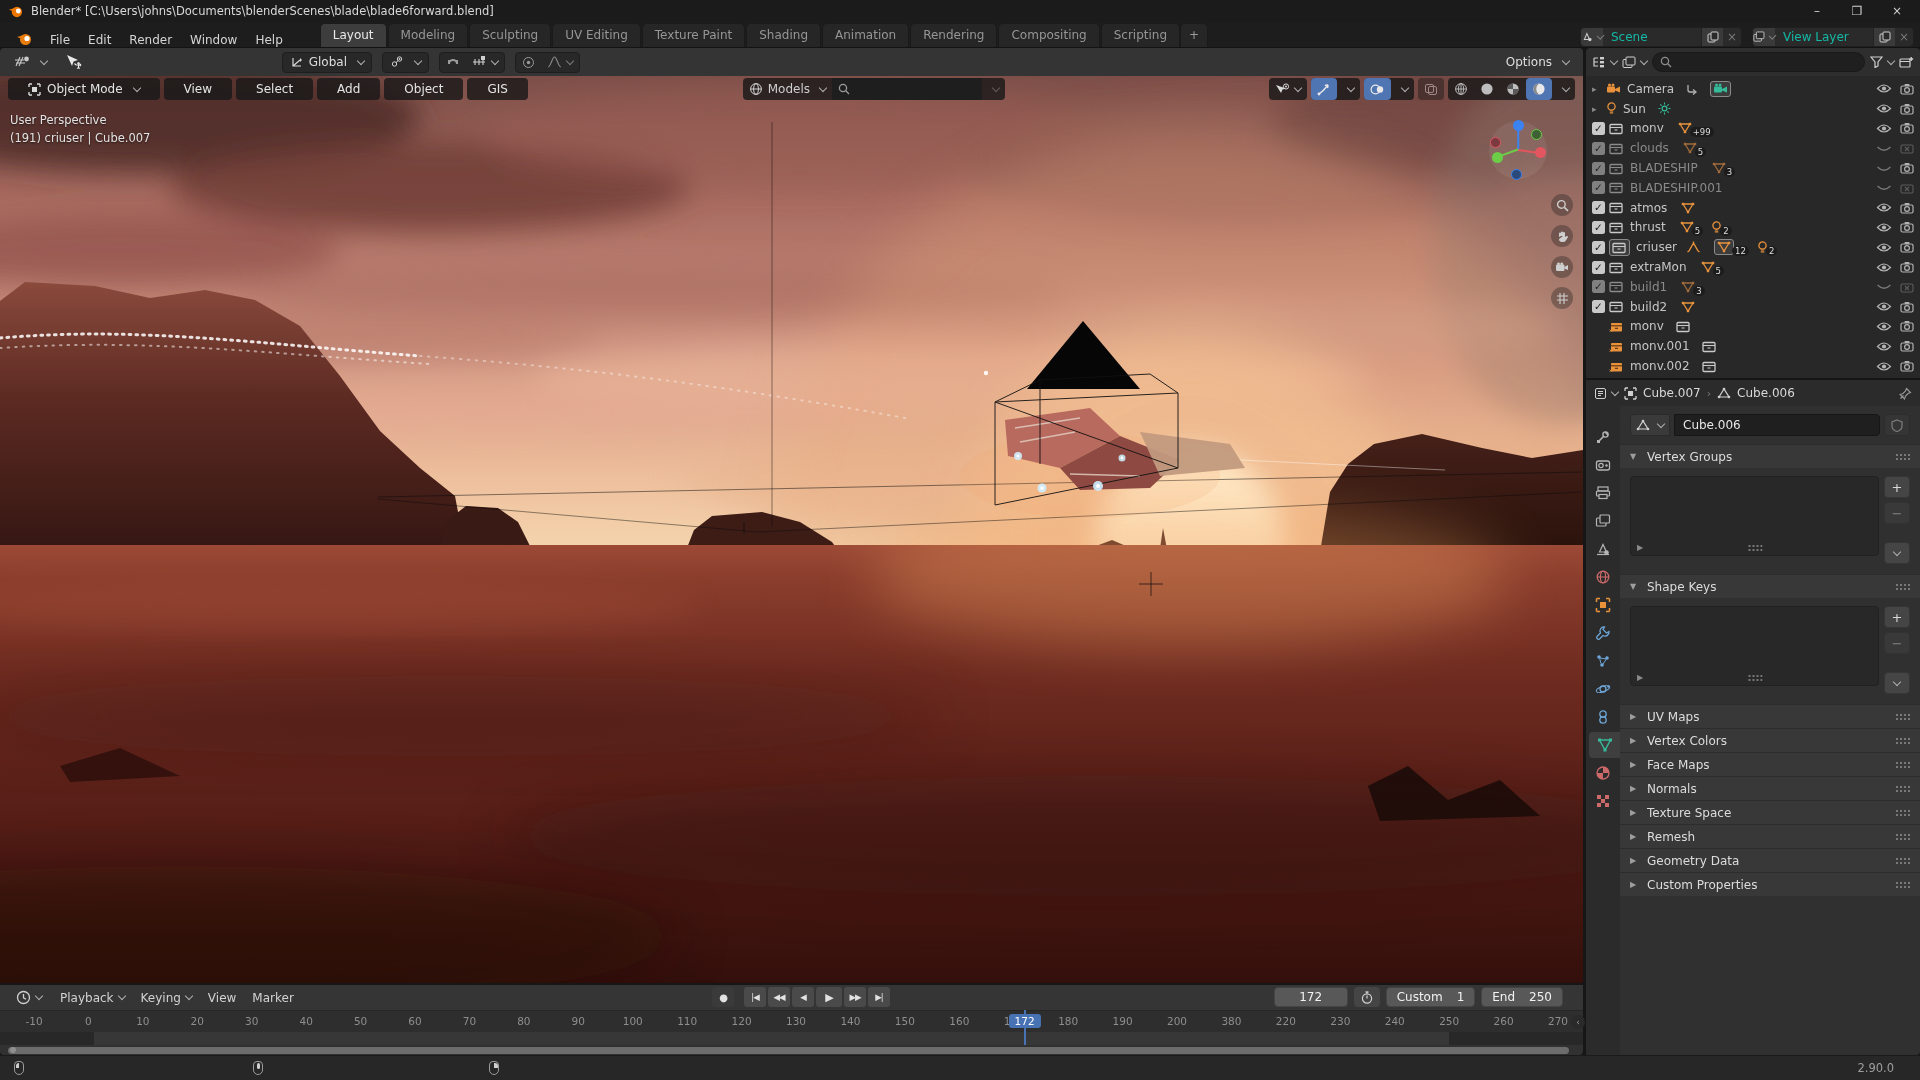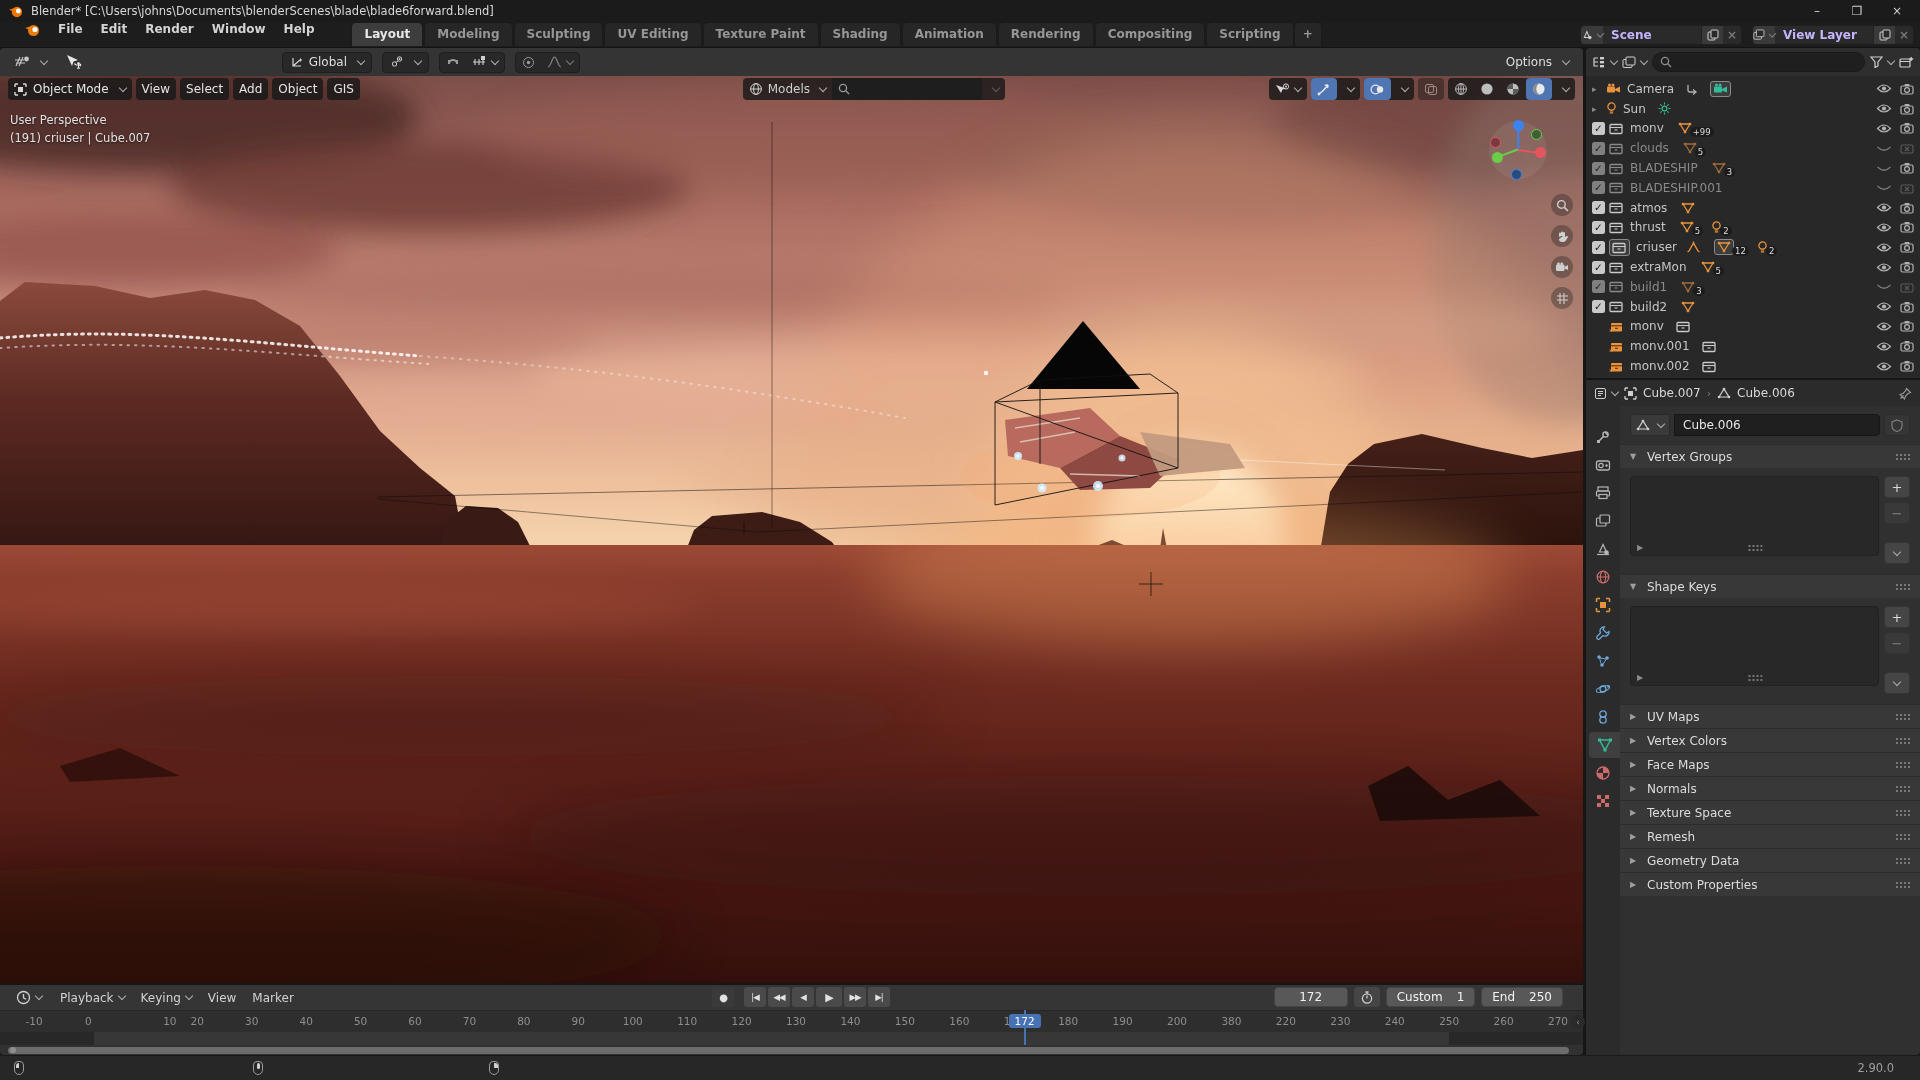--- a/index.html
+++ b/index.html
@@ -15,7 +15,7 @@
   .blogo { width:15px; height:15px; flex:0 0 auto;}
 
   
-  .topbar { height:26px; background:#1d1d1d; display:flex; align-items:flex-start; padding:0 6px 0 15px; flex:0 0 auto; border-bottom:1px solid #131313;font-weight:bold;}
+  .topbar { height:26px; background:#1d1d1d; display:flex; align-items:flex-end; padding:0 6px 0 7px; flex:0 0 auto; border-bottom:1px solid #131313;}
   .menu-item { padding:0 9px; display:flex; align-items:center; color:#d4d4d4; font-size:12px; border-radius:3px; }
   .tabs { display:flex; align-items:flex-end; margin-left:28px; gap:1px; }
   .tab { padding:4px 12px 5px; font-size:12px; color:#969696; background:#262626; border-radius:5px 5px 0 0; border:1px solid #1a1a1a; border-bottom:none;}

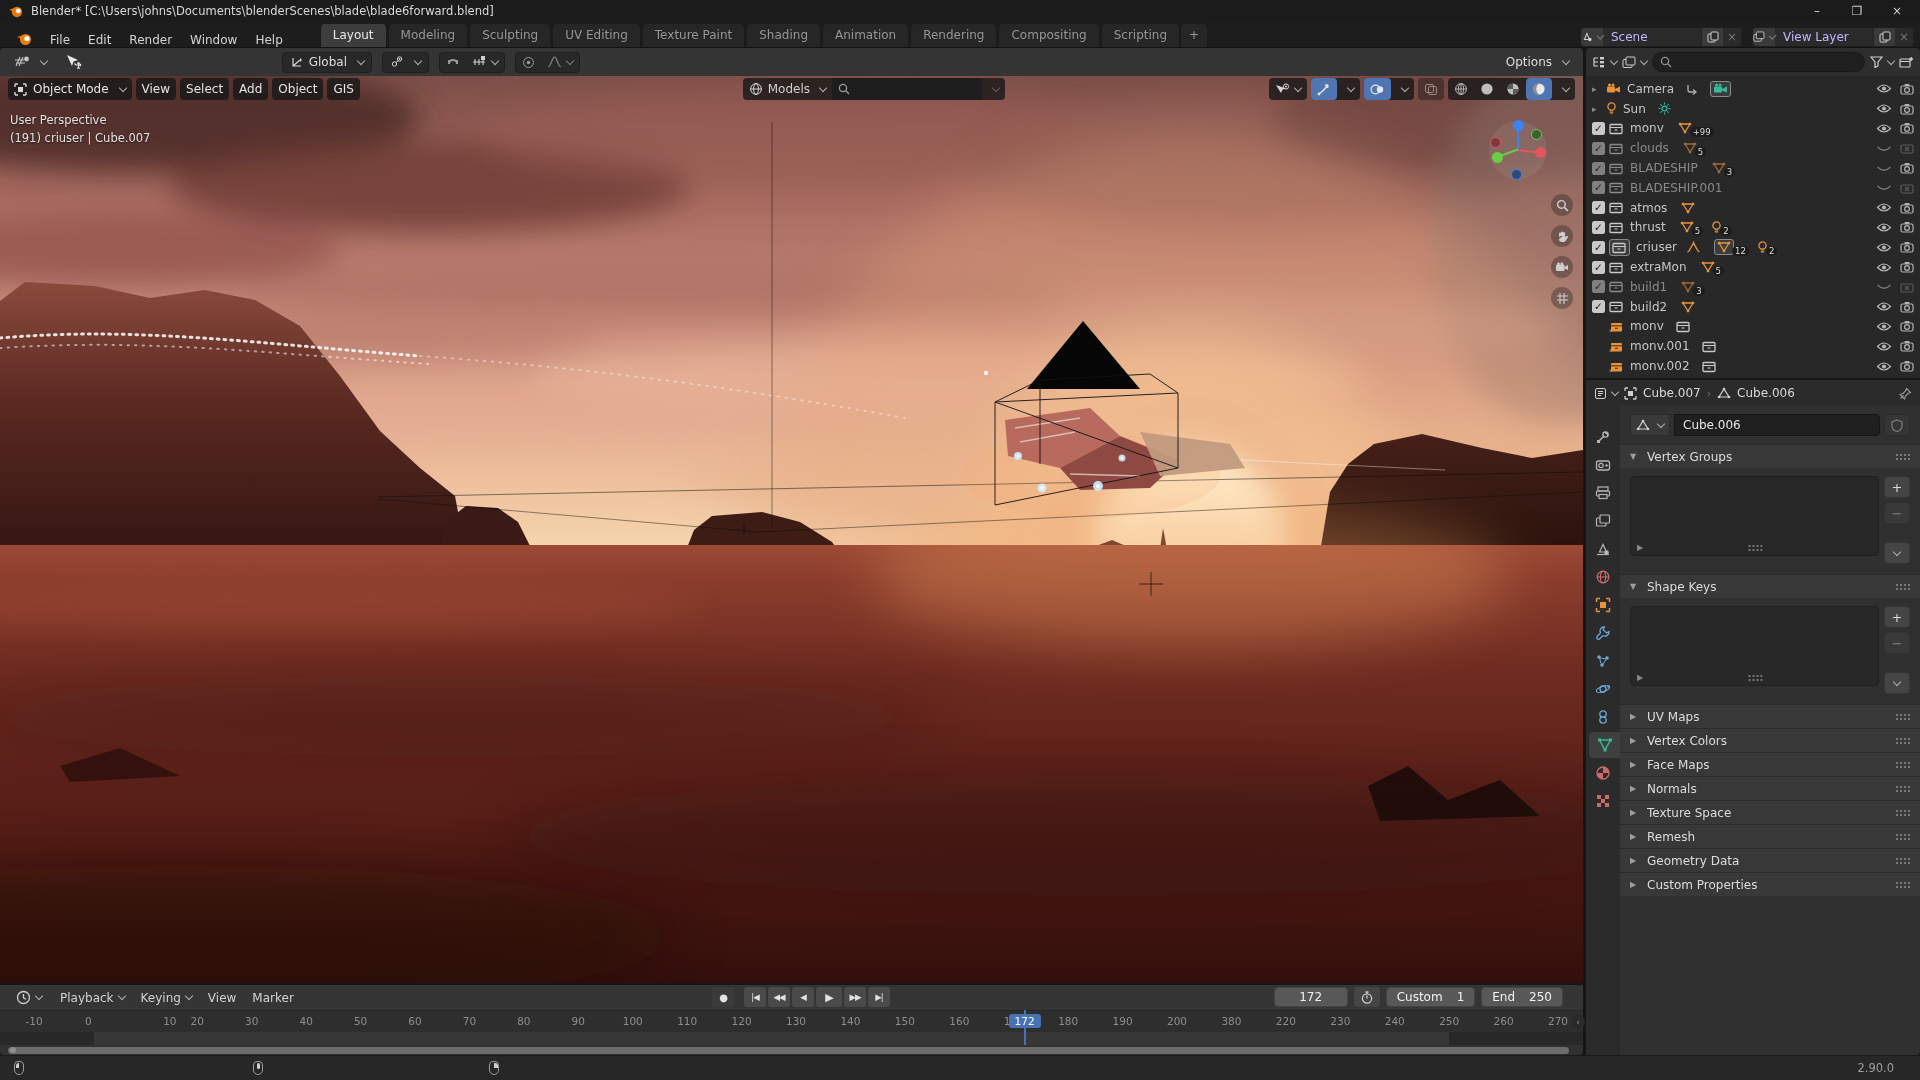--- a/index.html
+++ b/index.html
@@ -22,7 +22,7 @@
   .tab.active { background:#3d3d3d; color:#e8e8e8; }
   .tab-add { padding:4px 8px 5px; color:#9a9a9a; }
   .idblock { display:flex; align-items:center; background:#2a2a2a; border:1px solid #1f1f1f; border-radius:4px; height:20px; margin-top:3px; }
-  .idblock .ival { padding:0 8px; color:#c4b5fd; min-width:98px; font-size:12px;}
+  .idblock .ival { padding:0 8px; color:#14b8a6; min-width:98px; font-size:12px;}
   .idblock .ibtn { width:22px; height:100%; display:flex; align-items:center; justify-content:center; background:#3a3a3a; border-left:1px solid #222;}
   .idblock .ix { width:18px; text-align:center; color:#777; }
   .chev { width:6px; height:6px; border-right:1.4px solid #b0b0b0; border-bottom:1.4px solid #b0b0b0; transform:rotate(45deg); display:inline-block; margin-left:5px; margin-top:-3px;}

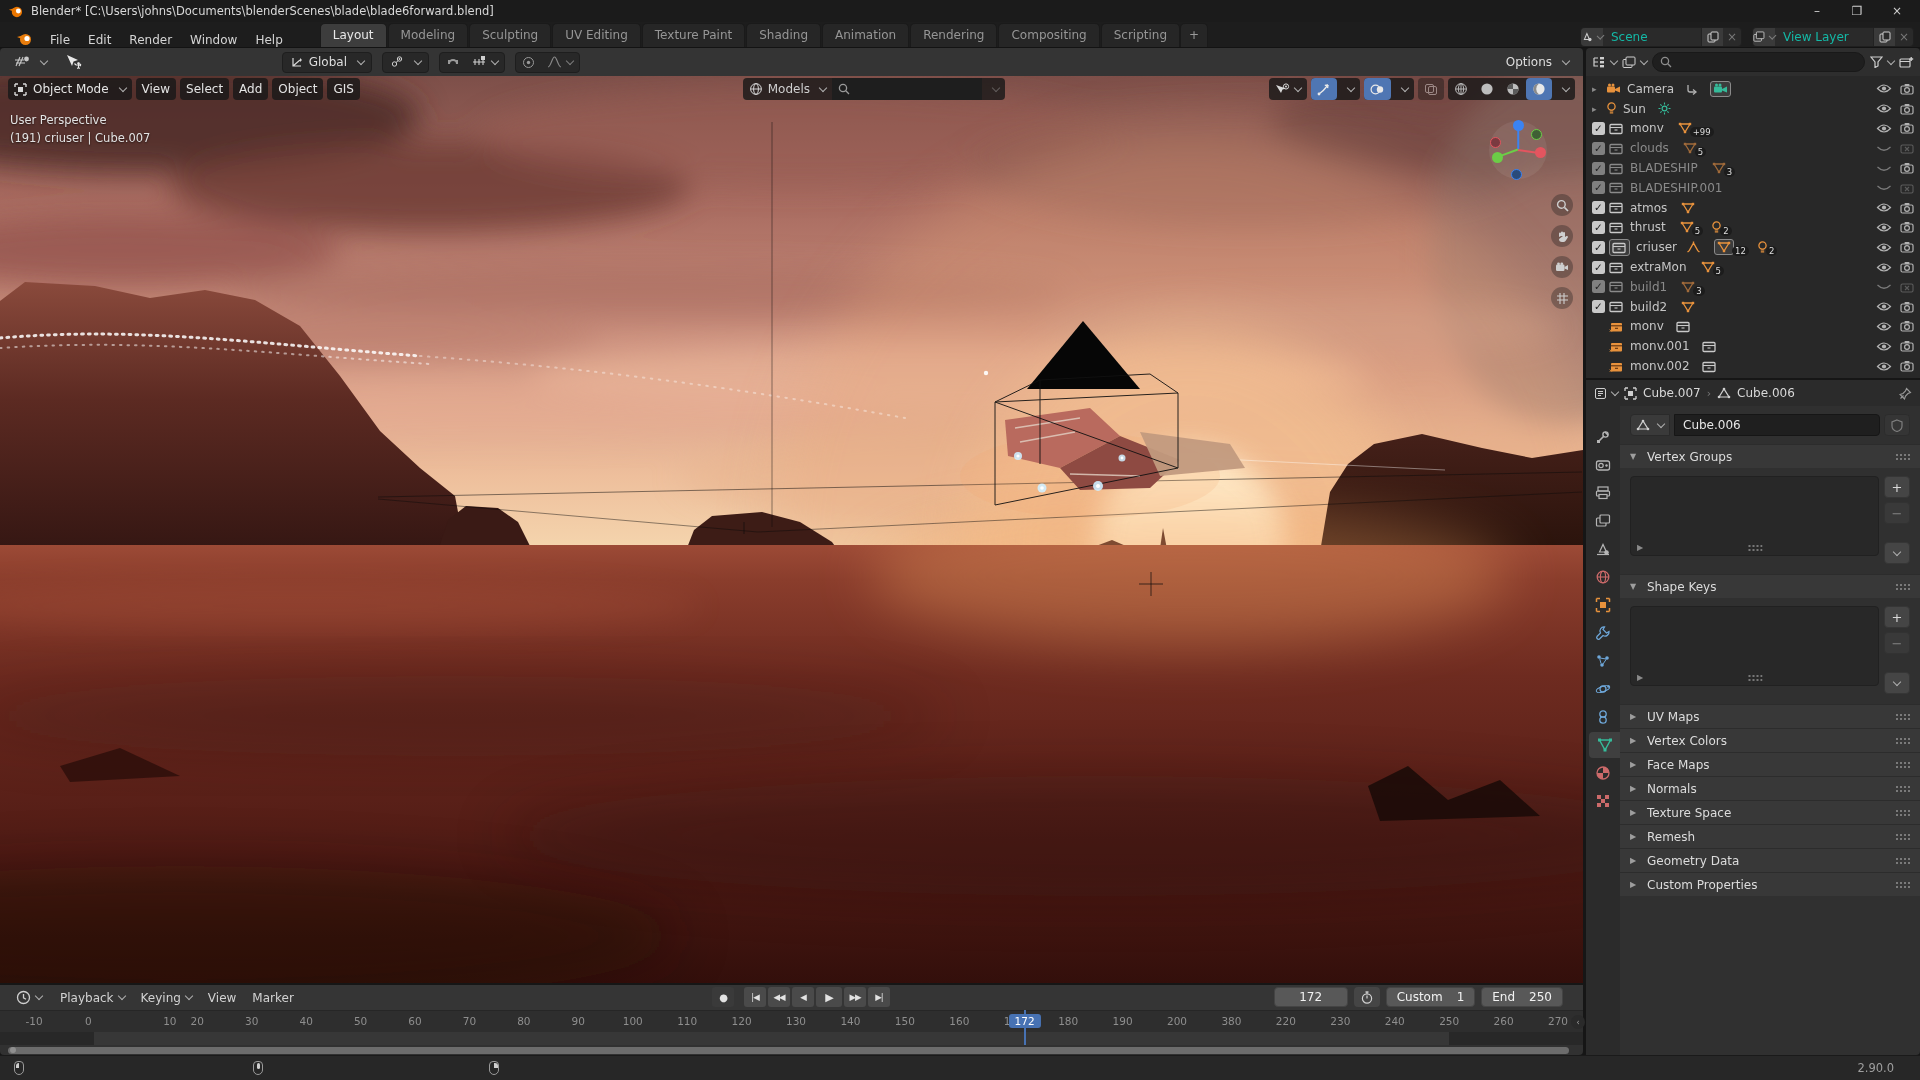--- a/index.html
+++ b/index.html
@@ -45,7 +45,7 @@
   
   .viewport { position:relative; height:907px; overflow:hidden; background:#000; flex:0 0 auto;}
   .vp-header { position:absolute; left:0; right:0; top:0; height:26px; display:flex; align-items:center; padding:0 8px; gap:4px; z-index:5;}
-  .vbtn { background:rgba(24,24,24,.82); color:#e4e4e4; border-radius:4px; height:22px; display:flex; align-items:center; padding:0 6px; font-size:12px;}
+  .vbtn { background:rgba(24,24,24,.82); color:#e4e4e4; border-radius:4px; height:22px; display:flex; align-items:center; padding:0 20px; font-size:12px;}
   .vgroup { display:flex; background:rgba(24,24,24,.82); border-radius:4px; height:22px; align-items:center; }
   .vgroup > div { padding:0 6px; height:100%; display:flex; align-items:center; }
   .vgroup .on { background:#4f76b3; border-radius:4px; }

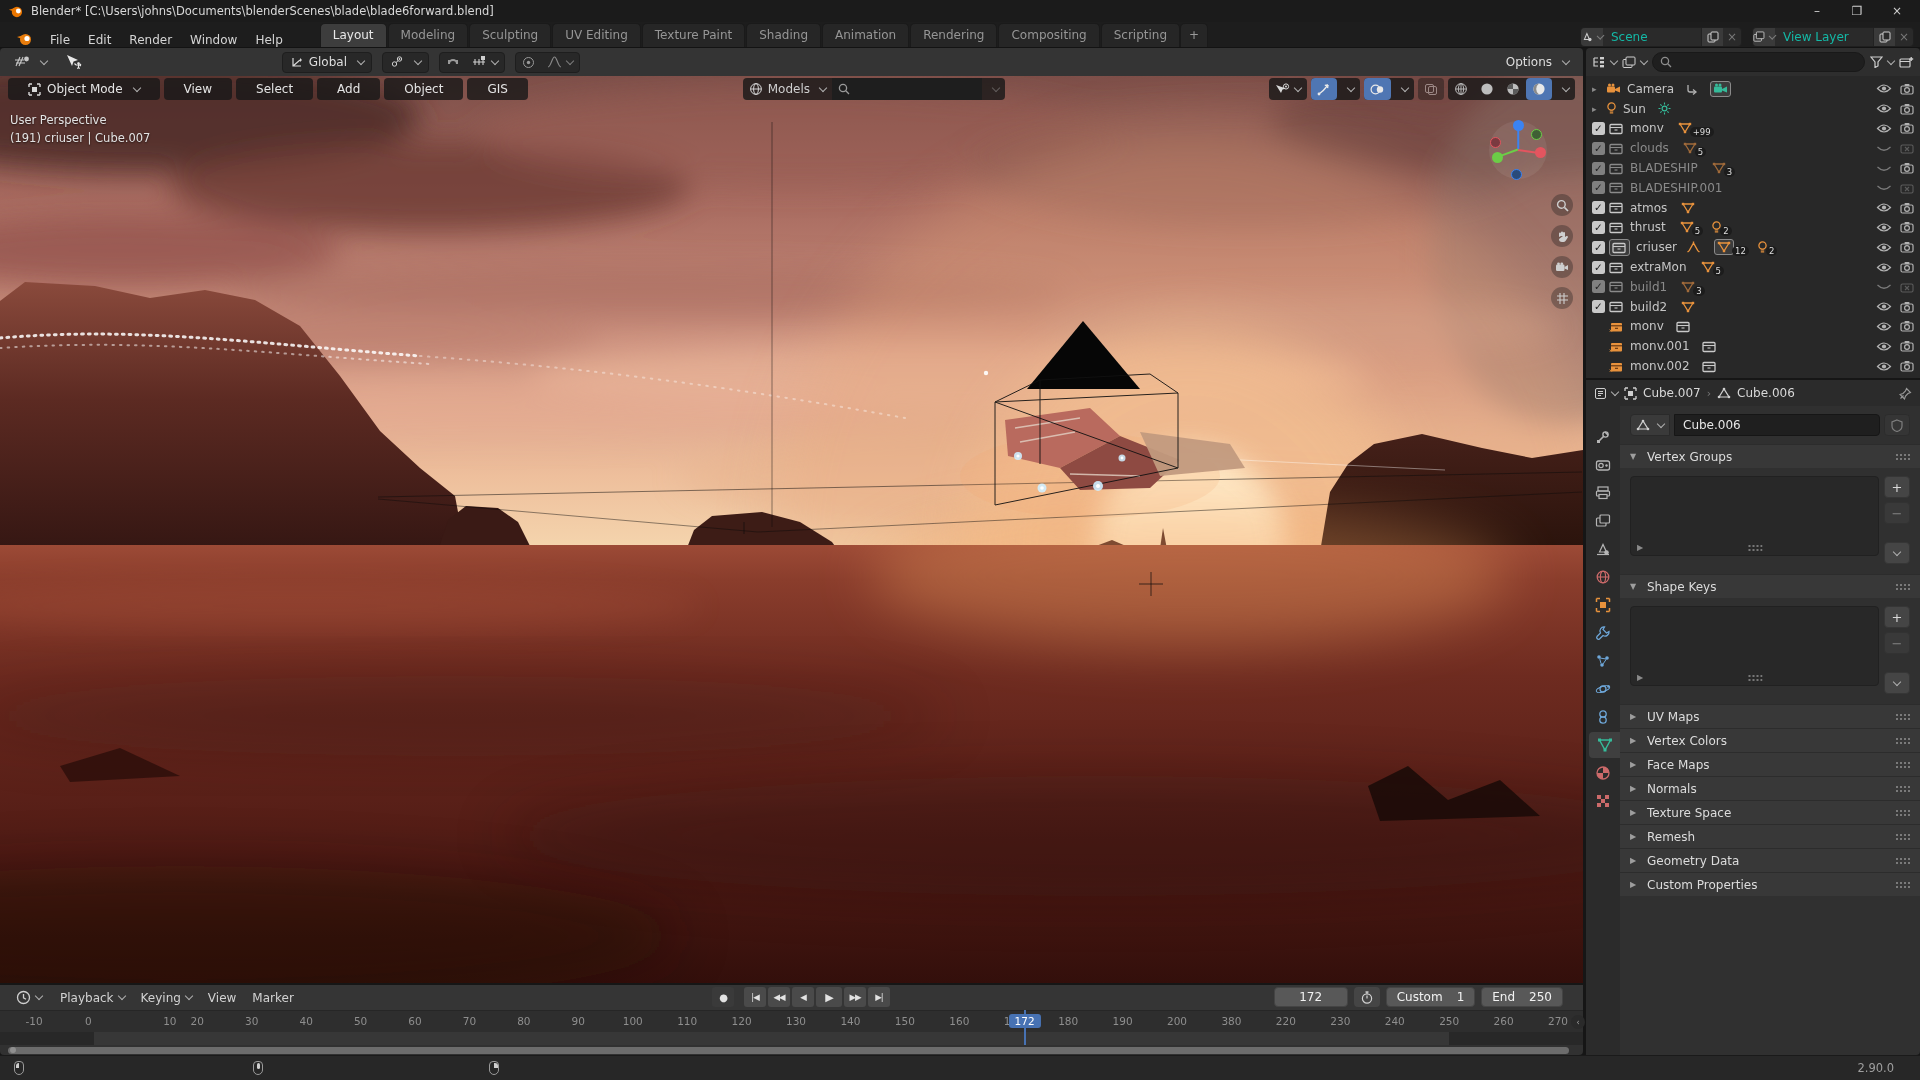--- a/index.html
+++ b/index.html
@@ -600,7 +600,7 @@
         <div class="ruler" id="ruler">
             <div class="rtick" style="left: 34px;">-10</div>
             <div class="rtick" style="left: 88.43px;">0</div>
-            <div class="rtick" style="left: 142.86px; margin-left: 27px;">10</div>
+            <div class="rtick" style="left: 142.86px;">10</div>
             <div class="rtick" style="left: 197.29px;">20</div>
             <div class="rtick" style="left: 251.72px;">30</div>
             <div class="rtick" style="left: 306.15px;">40</div>

